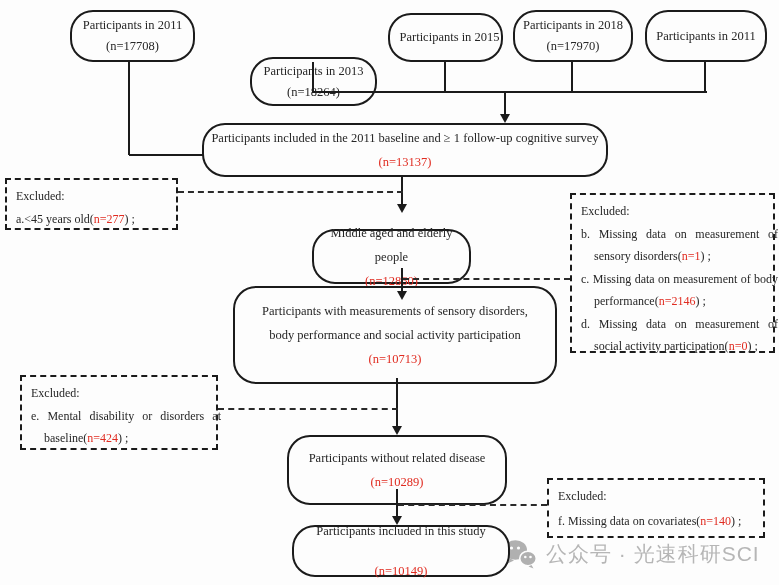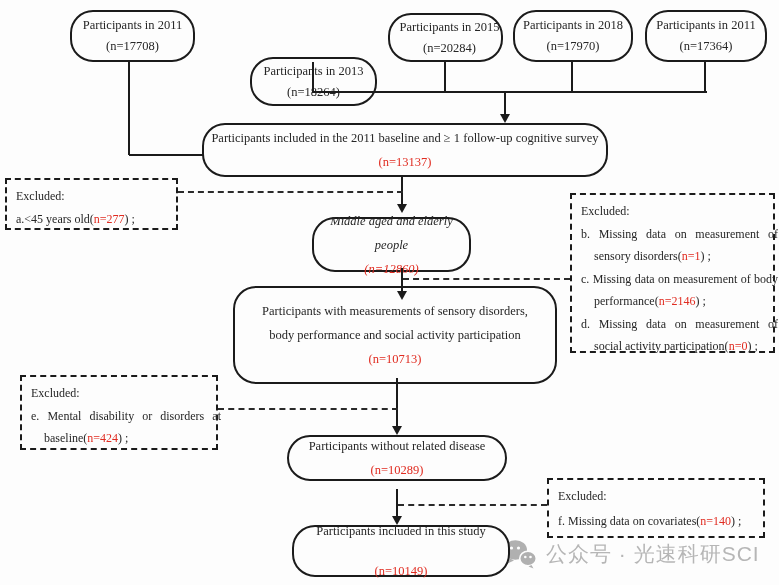--- a/index.html
+++ b/index.html
@@ -68,7 +68,6 @@
     </div>
     <div class="box top center" style="left: 388px; top: 13px; width: 115px; height: 49px; padding-left: 8px;">
       <div class="bline"><span>Participants in 2015</span></div>
-      <div class="bline"><span>(n=20284)</span></div>
     </div>
     <div class="box top center" style="left: 513px; top: 10px; width: 120px; height: 52px;">
       <div class="bline"><span>Participants in 2018</span></div>

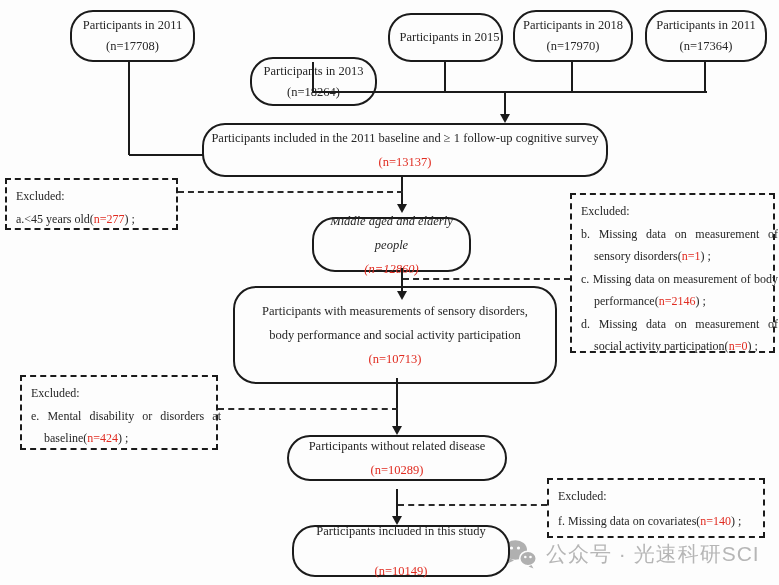--- a/index.html
+++ b/index.html
@@ -75,7 +75,6 @@
     </div>
     <div class="box top center" style="left: 645px; top: 10px; width: 122px; height: 52px;">
       <div class="bline"><span>Participants in 2011</span></div>
-      <div class="bline"><span>(n=17364)</span></div>
     </div>
     <div class="box center" style="left: 202px; top: 123px; width: 406px; height: 54px;">
       <div class="bline"><span>Participants included in the 2011 baseline and ≥ 1 follow-up cognitive survey</span></div>

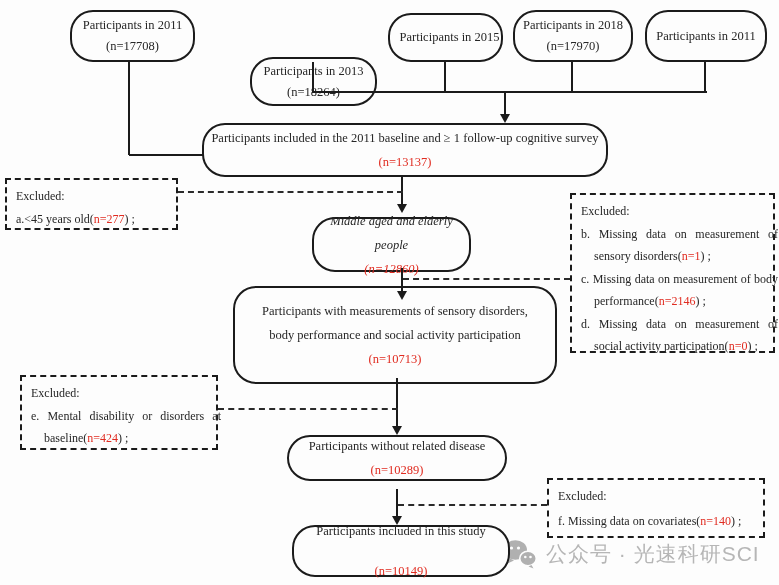--- a/index.html
+++ b/index.html
@@ -84,7 +84,7 @@
       <div class="bline"><span>Excluded:</span></div>
       <div class="bline bitem"><span>a.&lt;45 years old(</span><span class="red">n=277</span><span>) ;</span></div>
     </div>
-    <div class="box center" style="left: 312px; top: 217px; width: 159px; height: 55px; font-style: italic;">
+    <div class="box center" style="left: 312px; top: 229px; width: 159px; height: 55px;">
       <div class="bline"><span>Middle aged and elderly people</span></div>
       <div class="bline"><span class="red">(n=12860)</span></div>
     </div>

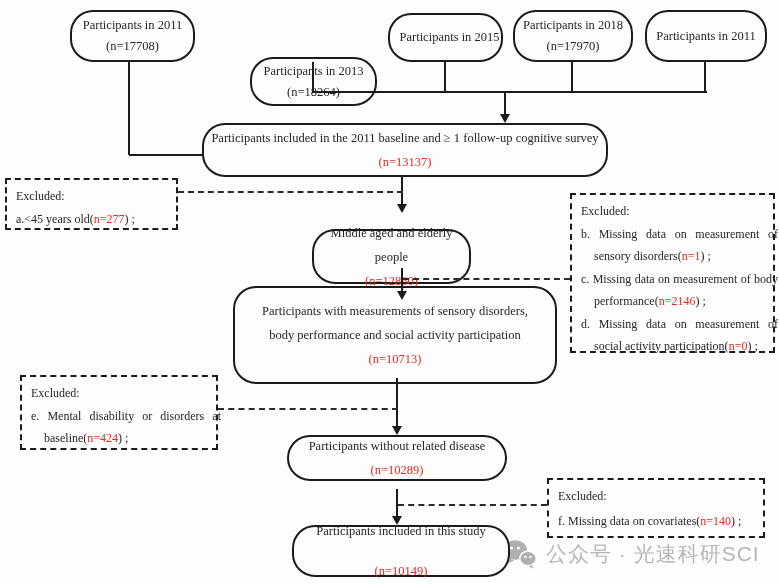--- a/index.html
+++ b/index.html
@@ -103,7 +103,7 @@
       <div class="bline"><span>Excluded:</span></div>
       <div class="bline bitem"><span>e. Mental disability or disorders at baseline(</span><span class="red">n=424</span><span>) ;</span></div>
     </div>
-    <div class="box center" style="left: 287px; top: 435px; width: 220px; height: 46px;">
+    <div class="box center" style="left: 287px; top: 435px; width: 220px; height: 70px;">
       <div class="bline"><span>Participants without related disease</span></div>
       <div class="bline"><span class="red">(n=10289)</span></div>
     </div>

